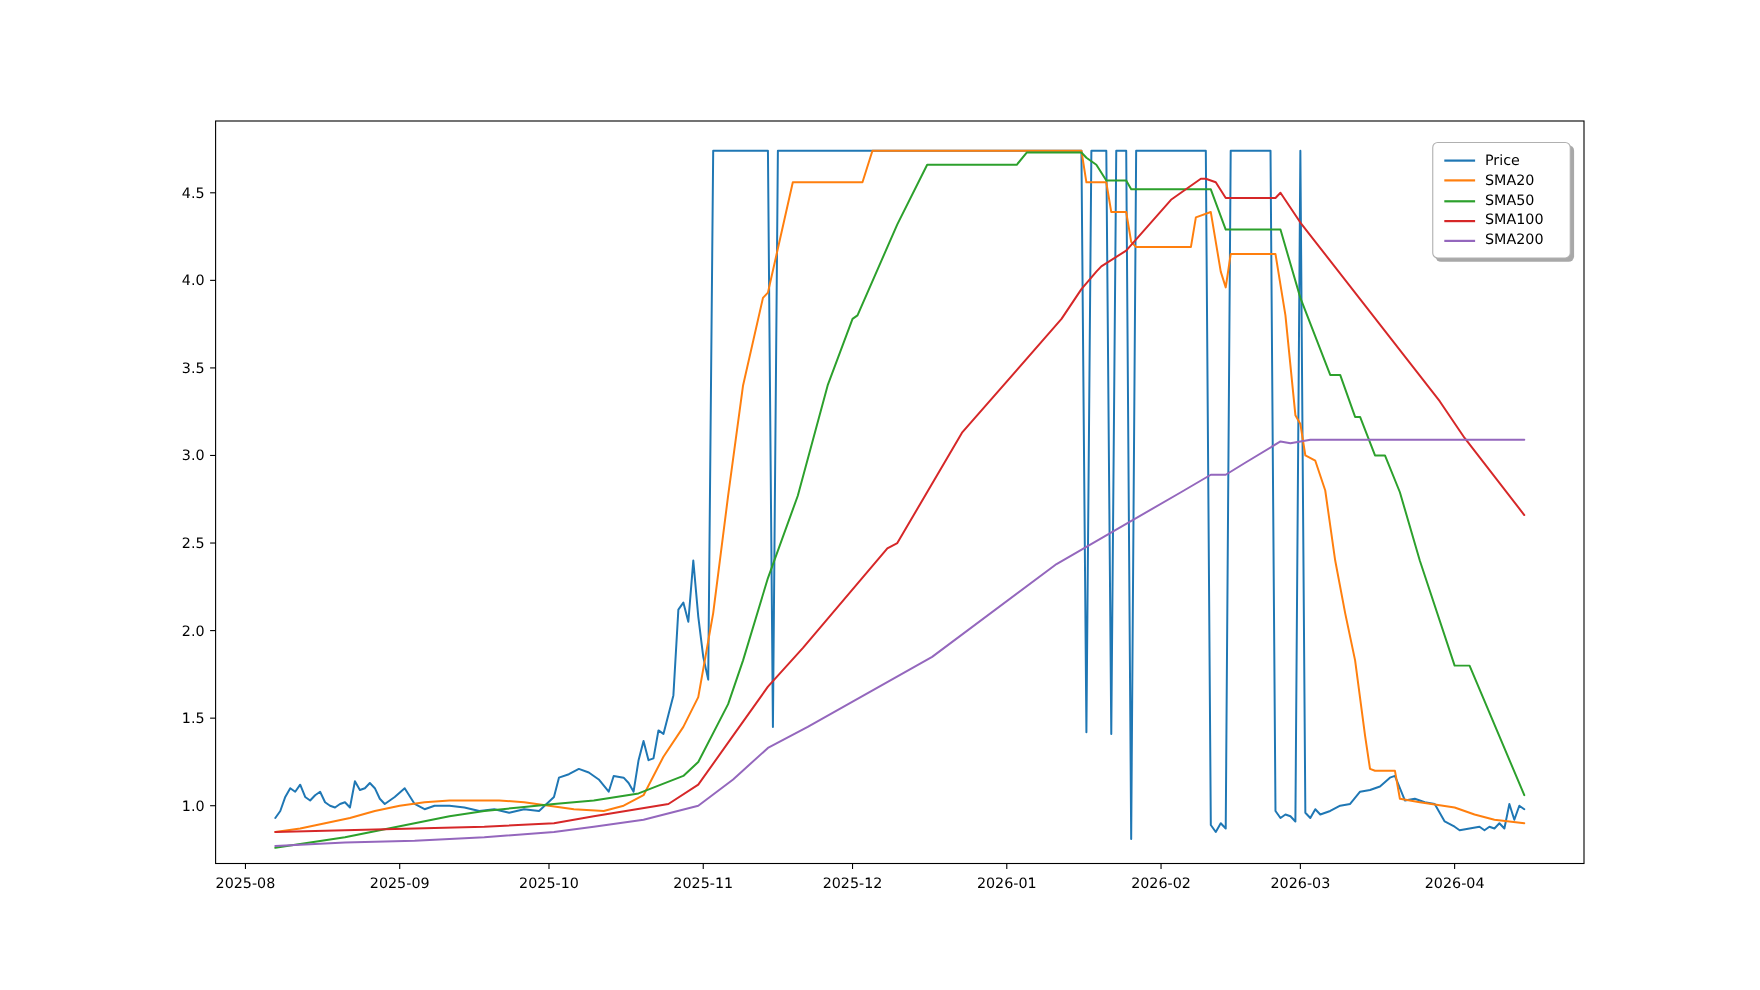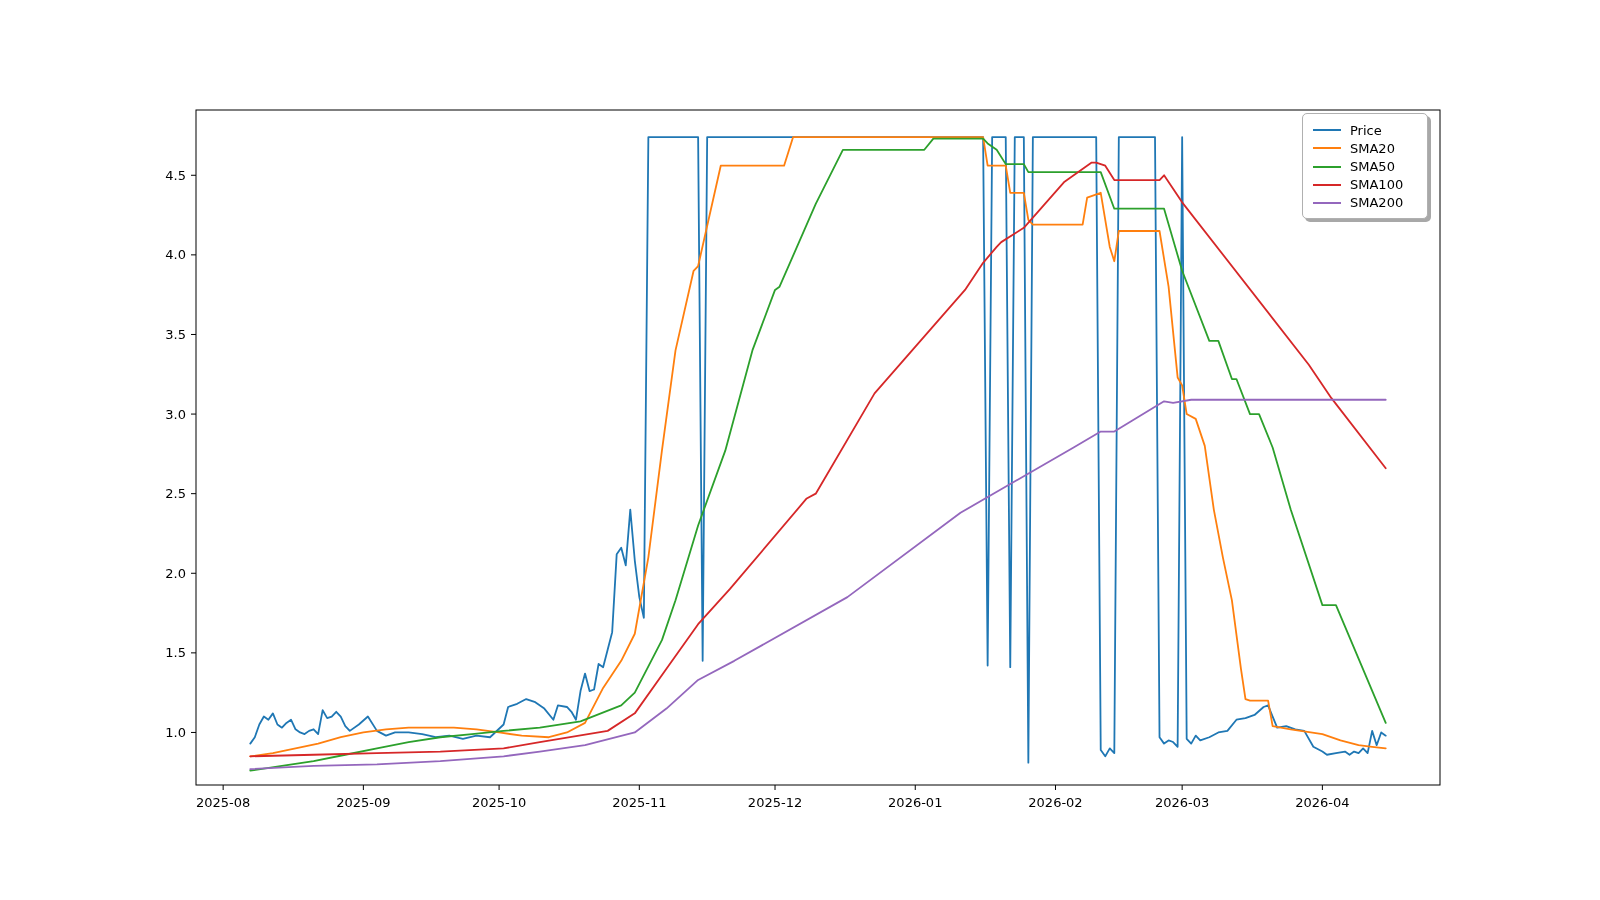--- a/index.html
+++ b/index.html
@@ -27,6 +27,7 @@
     display:flex;
     flex-direction:column;
     justify-content:space-between;
+    margin-top:16px;
   }
   .legend-entry{
     display:flex;

